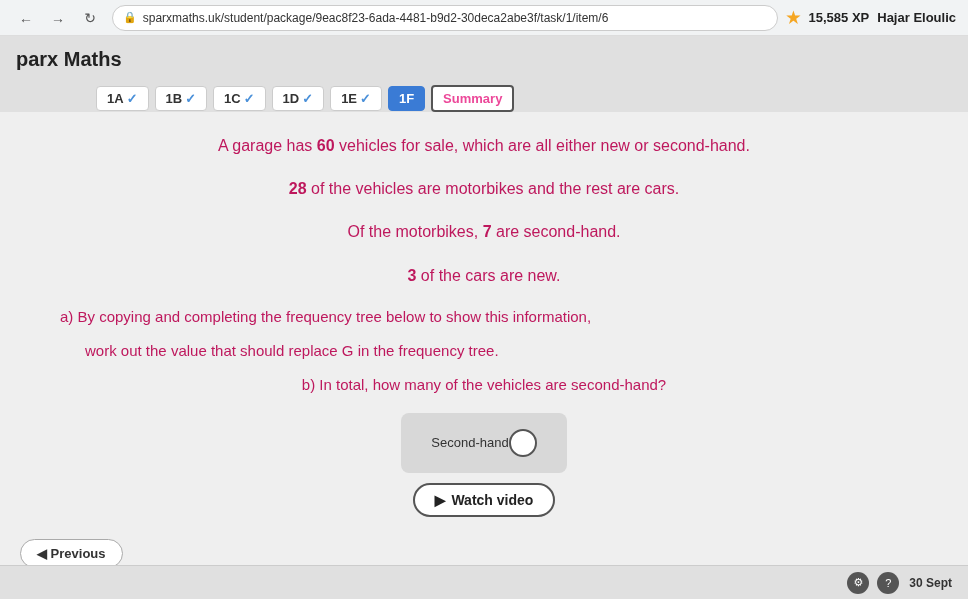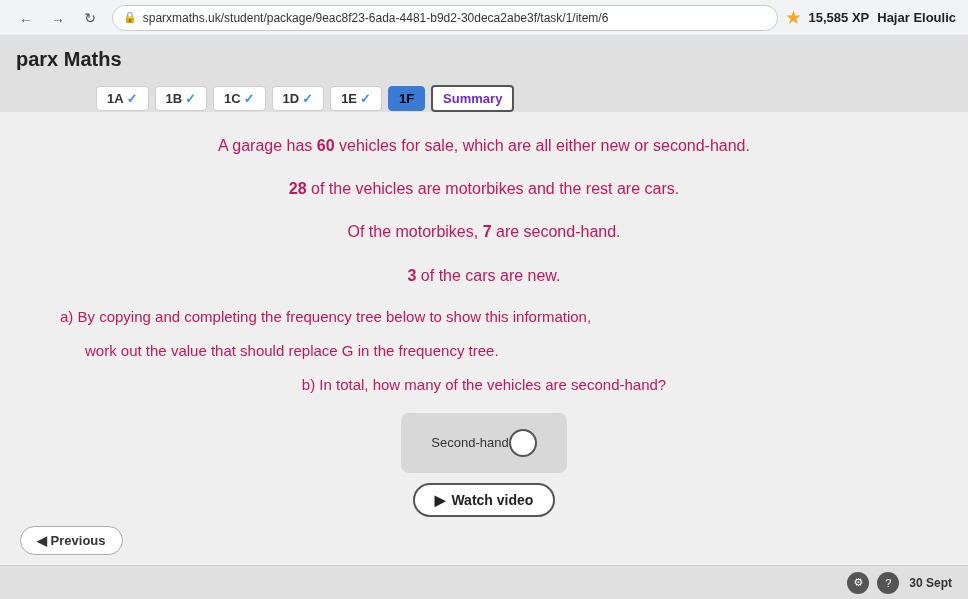--- a/index.html
+++ b/index.html
@@ -116,7 +116,7 @@
     }
     .nav-tab-active {
       background: #3a7bd5;
-      color: #000000;
+      color: #ffffff;
       border-color: #3a7bd5;
     }
     .nav-tab-summary {

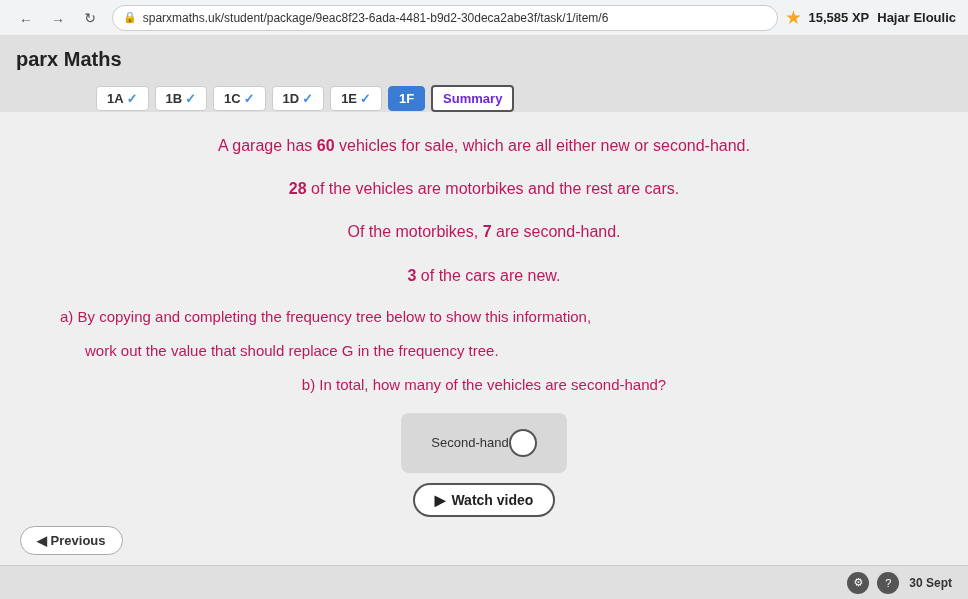--- a/index.html
+++ b/index.html
@@ -123,7 +123,7 @@
       background: white;
       border: 2px solid #555;
       font-weight: 700;
-      color: #6d28d9;
+      color: #ec4899;
     }
 
     

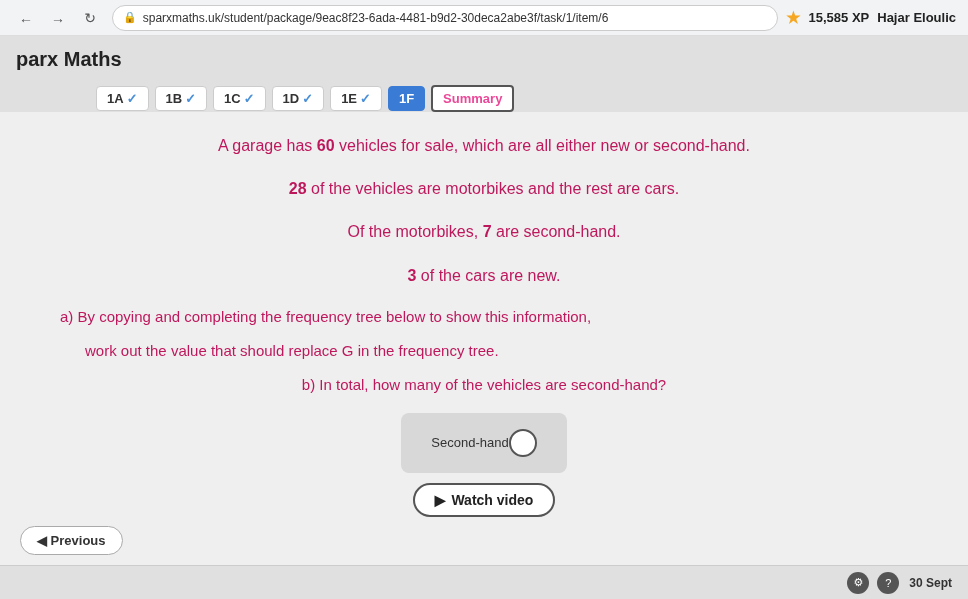--- a/index.html
+++ b/index.html
@@ -204,7 +204,7 @@
     
     .prev-button {
       position: absolute;
-      bottom: 44px;
+      bottom: 31px;
       left: 20px;
       background: white;
       border: 1px solid #aaa;

